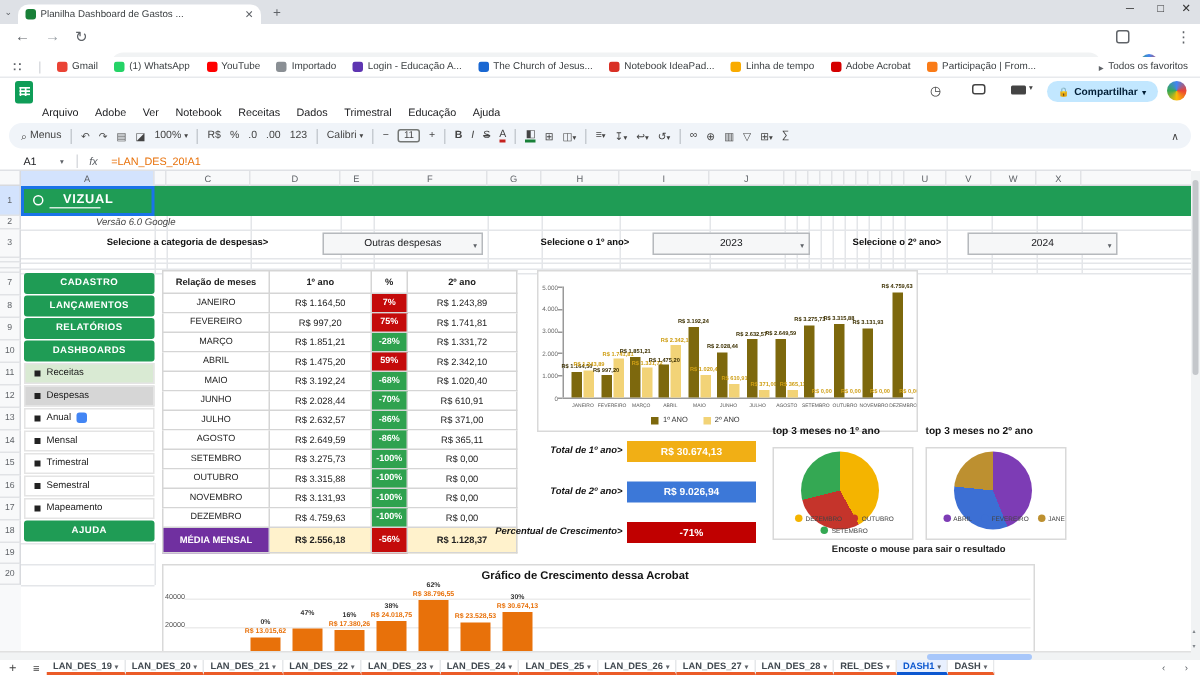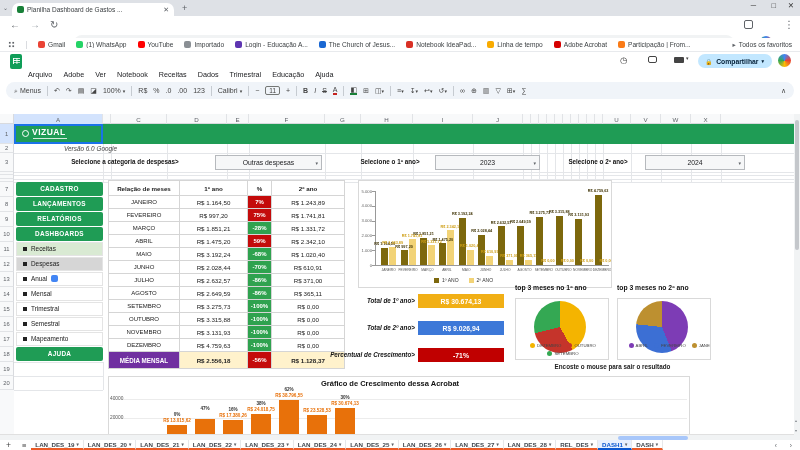--- a/index.html
+++ b/index.html
@@ -215,6 +215,13 @@
     <span>∧</span>
   </div>
 
+  <div id="formulabar">
+    <span style="width:40px;text-align:center;">A1</span>
+    <span style="font-size:5px;color:#5f6368;">▾</span>
+    <span style="width:1px;height:9px;background:#dadce0;margin:0 8px;"></span>
+    <span style="font-style:italic;color:#5f6368;margin-right:9px;">fx</span>
+    <span style="color:#e8710a;">=LAN_DES_20!A1</span>
+  </div>
 
   <div class="abs" id="colheads">
       <div style="position: absolute; left: 0px; top: 0px; width: 14px; height: 10px; border-right: 1px solid rgb(216, 218, 222);"></div>

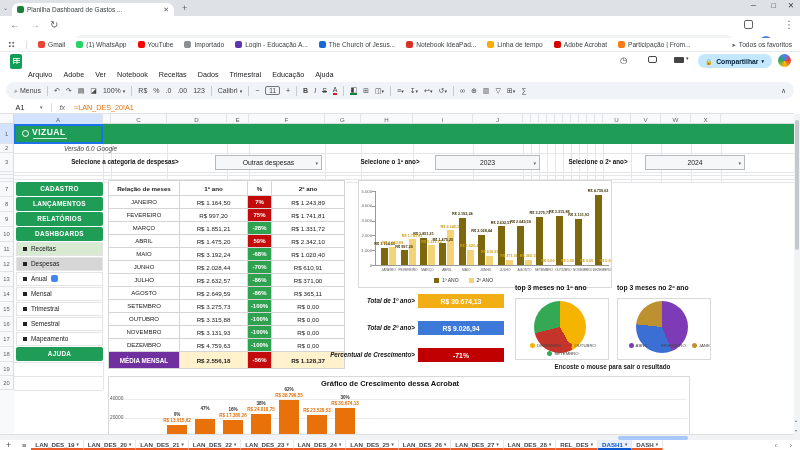--- a/index.html
+++ b/index.html
@@ -303,7 +303,7 @@
       <div class="gline" style="position: absolute; left: 677px; top: 20px; width: 1px; height: 38px;"></div>
       <div class="gline" style="position: absolute; left: 707px; top: 20px; width: 1px; height: 38px;"></div>
       <div style="position: absolute; left: 0px; top: 0px; width: 780px; height: 20px; background: rgb(31, 156, 85);"></div>
-      <div style="position: absolute; left: 8px; top: 3px; color: rgb(255, 255, 255); font-weight: bold; font-size: 8.5px; letter-spacing: 0.5px; display: flex; align-items: flex-end; gap: 3px;">
+      <div style="position: absolute; left: 8px; top: 3px; color: rgb(255, 255, 255); font-weight: bold; font-size: 8.5px; letter-spacing: 0.5px; display: flex; align-items: flex-end; gap: 13px;">
         <div style="position: static; width: 7px; height: 7px; border: 1.5px solid rgb(255, 255, 255); border-radius: 50%;"></div>
         <span style="position: static;">VIZUAL</span>
       </div>

